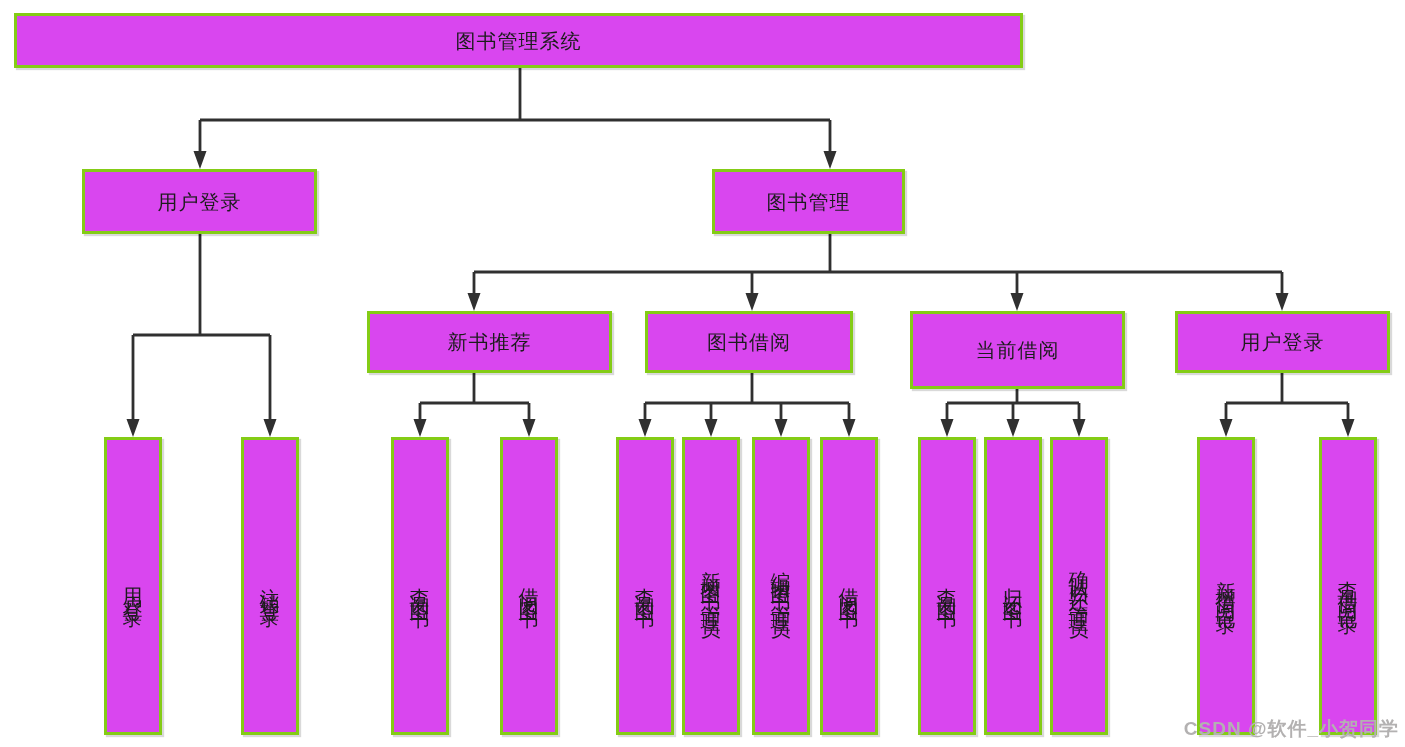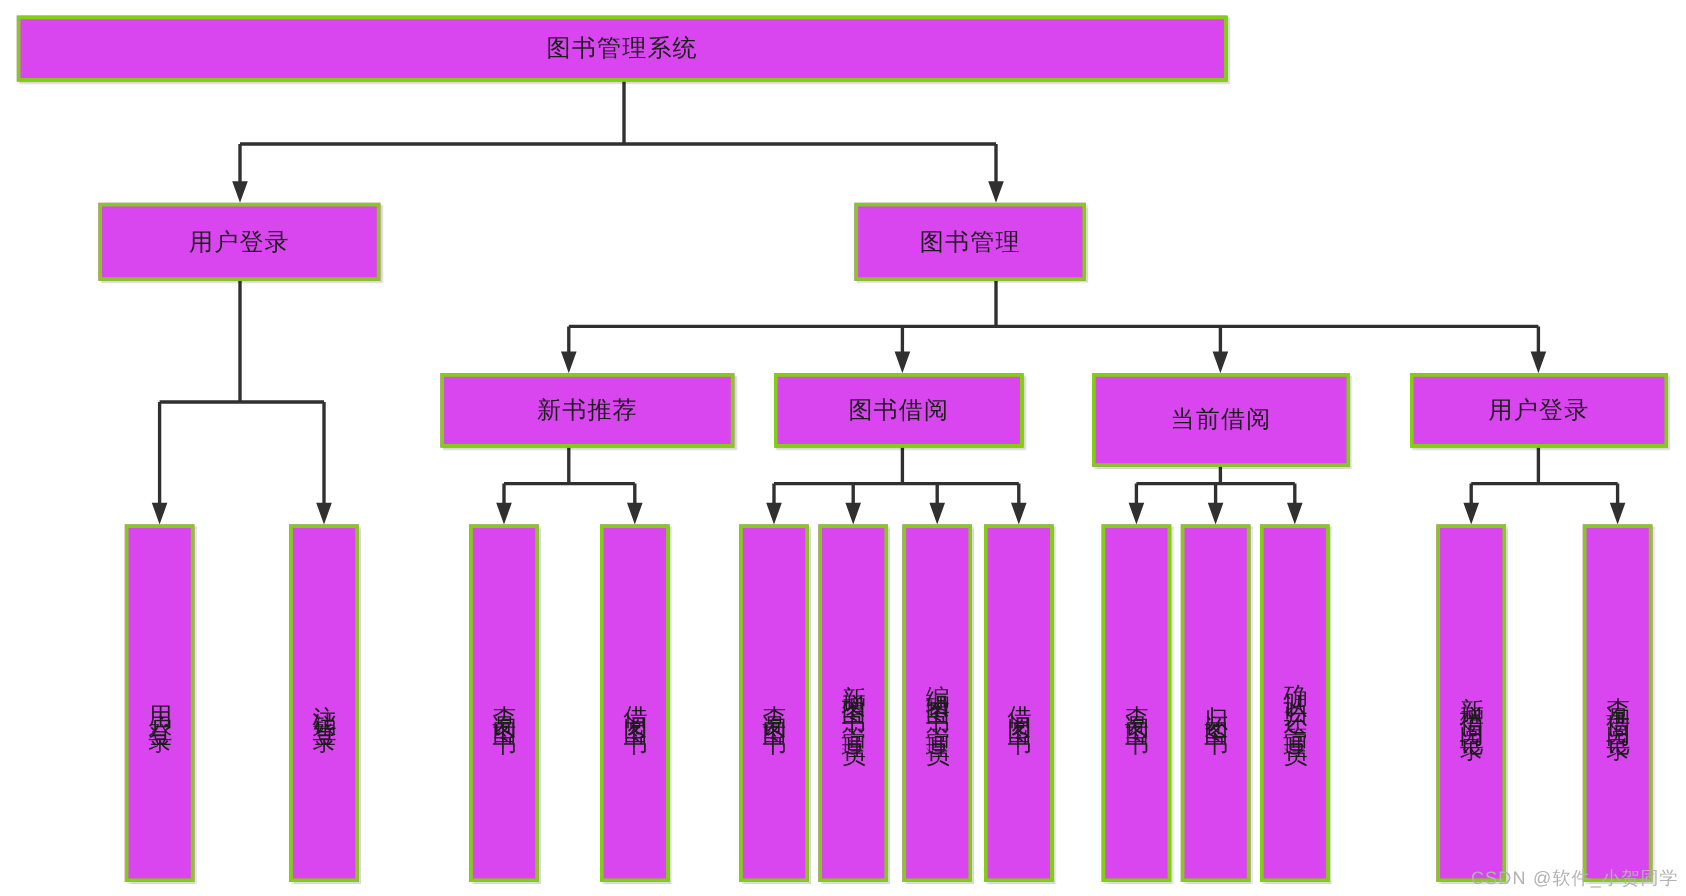--- a/index.html
+++ b/index.html
@@ -49,11 +49,12 @@
     position: absolute;
     right: 6px;
     bottom: 5px;
-    font-size: 15px;
+    font-size: 19px;
     color: #b3b1b1;
     letter-spacing: 1px;
     z-index: 5;
     white-space: nowrap;
+    font-weight: bold;
   }
 </style>
 </head>

